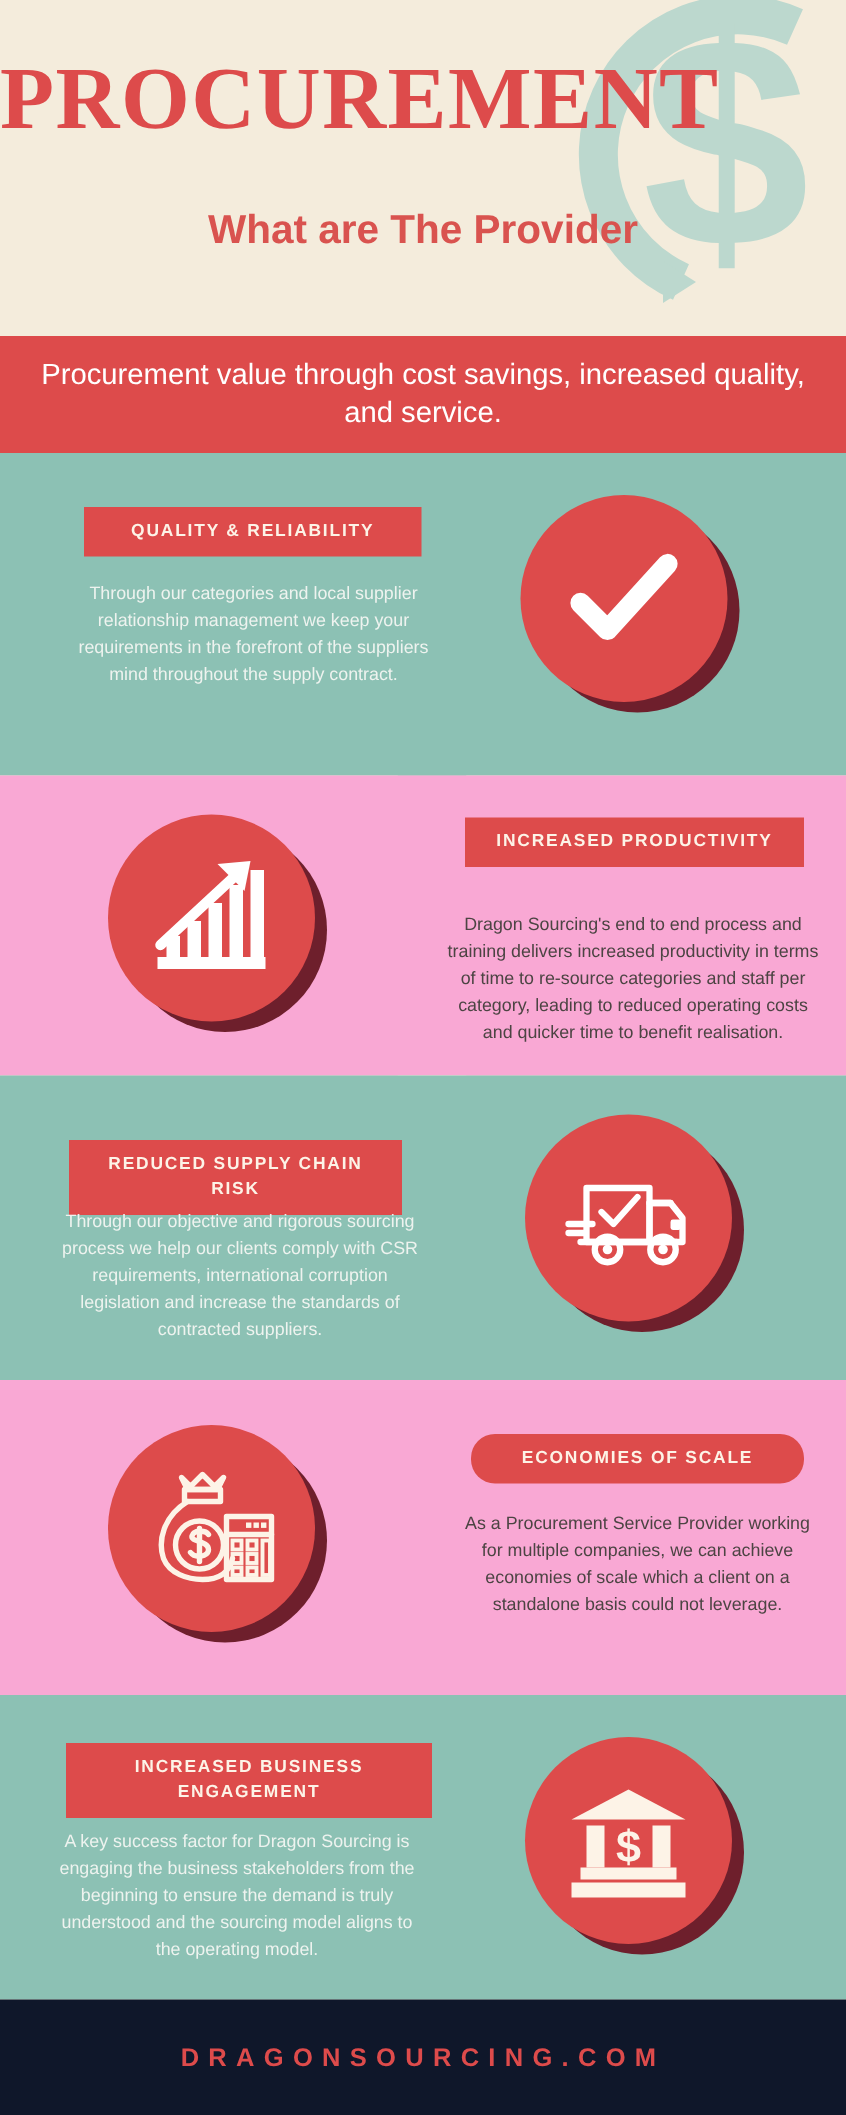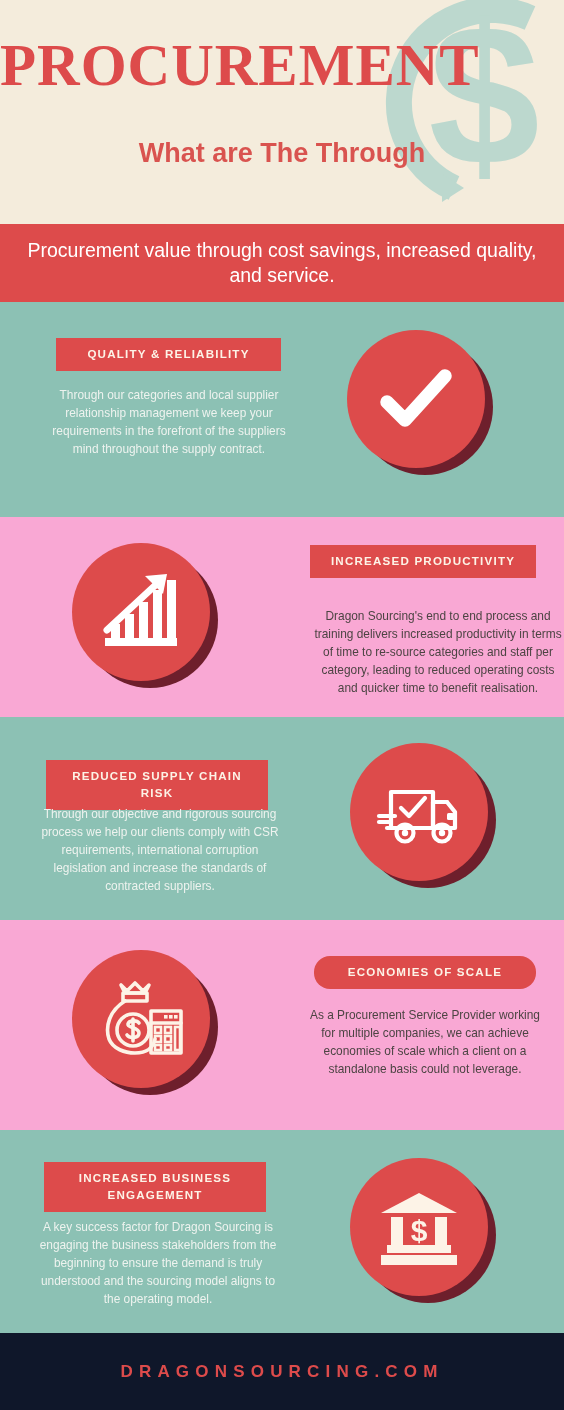--- a/index.html
+++ b/index.html
@@ -130,7 +130,7 @@
       <text x="150" y="172" font-family="Liberation Sans, sans-serif" font-size="200" font-weight="bold" fill="#bcd8ce" text-anchor="middle">$</text>
     </svg>
     <div class="main-title">PROCUREMENT</div>
-    <div class="sub-title">What are The Through</div>
+    <div class="sub-title">What are The Provider</div>
   </div>
 
   <div class="banner">

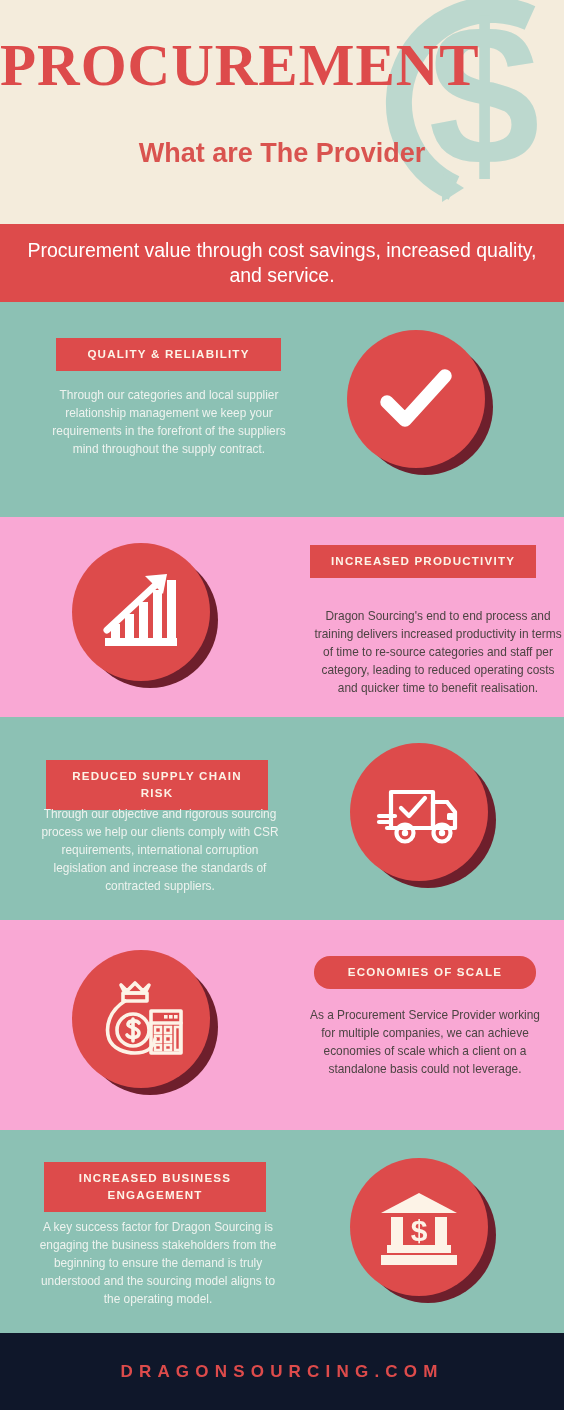--- a/index.html
+++ b/index.html
@@ -179,7 +179,7 @@
       </div>
 
       <div class="label-chip" style="left:310px; top:28px; width:226px;">INCREASED PRODUCTIVITY</div>
-      <div class="body-text on-cream" style="left:296px; top:90px; width:252px;margin-left:16px;">Dragon Sourcing's end to end process and training delivers increased productivity in terms of time to re-source categories and staff per category, leading to reduced operating costs and quicker time to benefit realisation.</div>
+      <div class="body-text on-cream" style="left:296px; top:90px; width:252px;">Dragon Sourcing's end to end process and training delivers increased productivity in terms of time to re-source categories and staff per category, leading to reduced operating costs and quicker time to benefit realisation.</div>
     </div>
   </div>
 

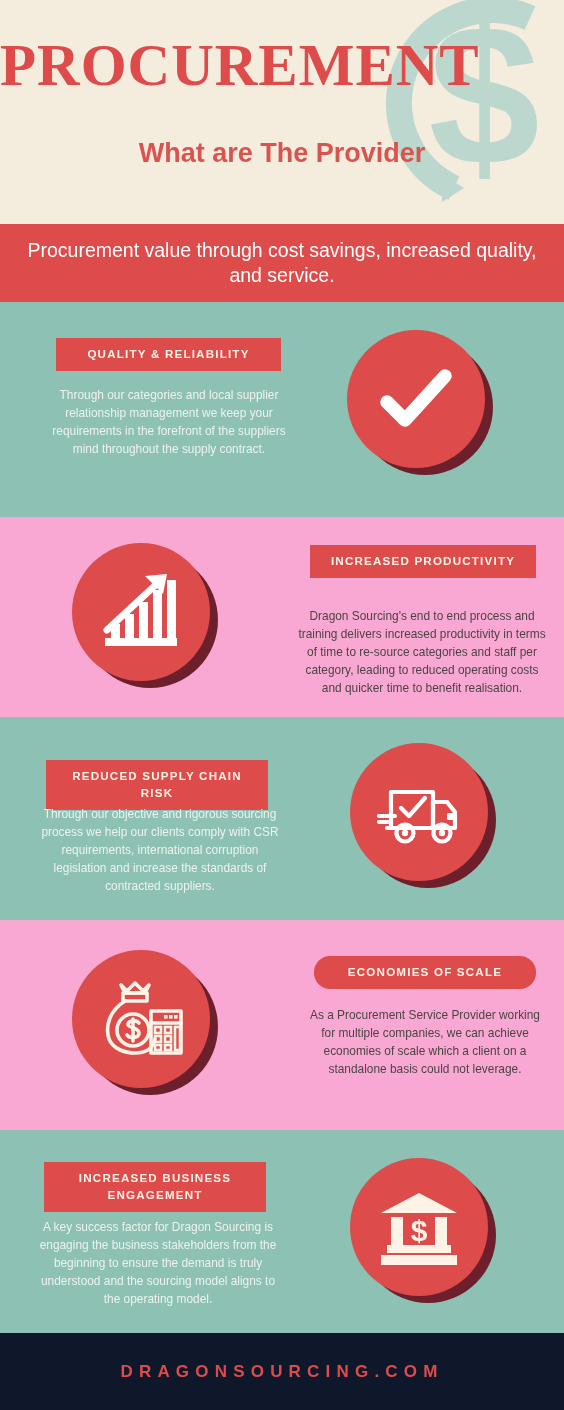--- a/index.html
+++ b/index.html
@@ -265,7 +265,7 @@
 
   <div class="band teal" style="top:1130px; height:203px;">
     <div class="row">
-      <div class="label-chip" style="left:44px; top:32px; width:222px;">INCREASED BUSINESS ENGAGEMENT</div>
+      <div class="label-chip" style="left:44px; top:32px; width:244px;">INCREASED BUSINESS ENGAGEMENT</div>
       <div class="body-text on-teal" style="left:32px; top:88px; width:252px;">A key success factor for Dragon Sourcing is engaging the business stakeholders from the beginning to ensure the demand is truly understood and the sourcing model aligns to the operating model.</div>
 
       <div class="bubble" style="left:350px; top:28px;">

